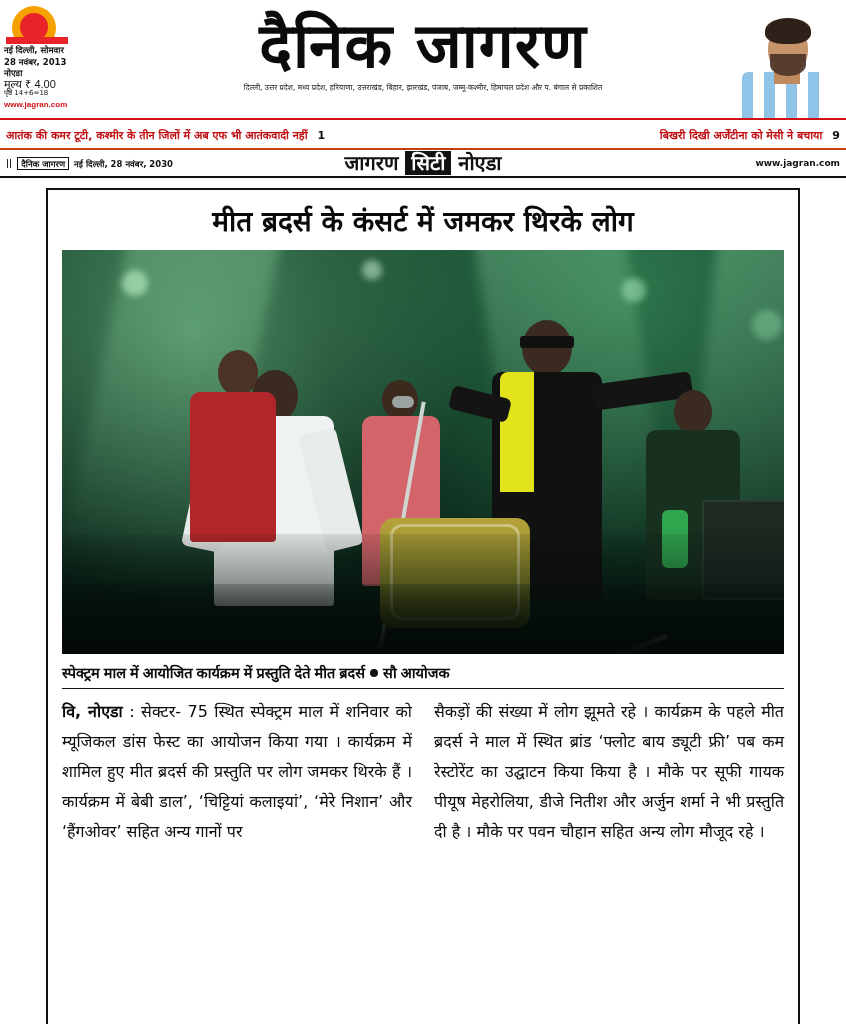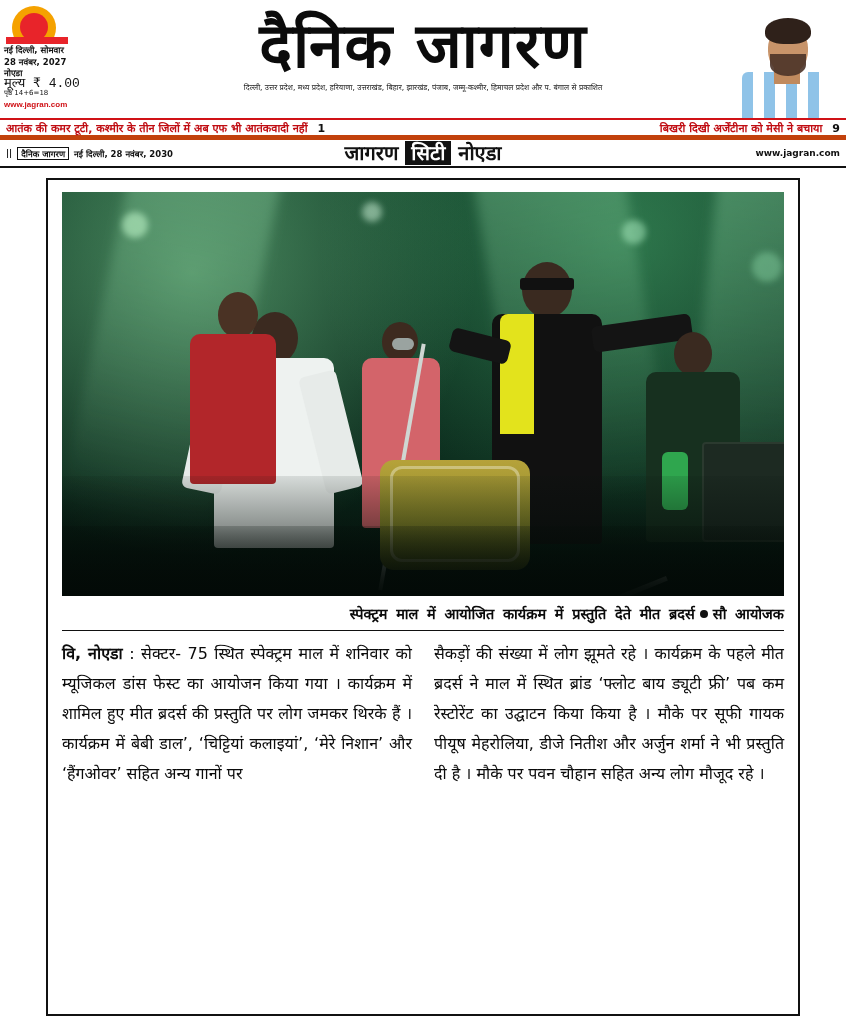--- a/index.html
+++ b/index.html
@@ -320,7 +320,7 @@
         <div class="bar-red"></div>
       </div>
       <div class="logo-lines">नई दिल्ली, सोमवार</div>
-      <div class="logo-lines">28 नवंबर, 2027</div>
+      <div class="logo-lines">28 नवंबर, 2013</div>
       <div class="edition-line">नोएडा</div>
       <div class="price-line">मूल्य ₹ 4.00</div>
       <div class="rni-line">पृष्ठ 14+6=18</div>

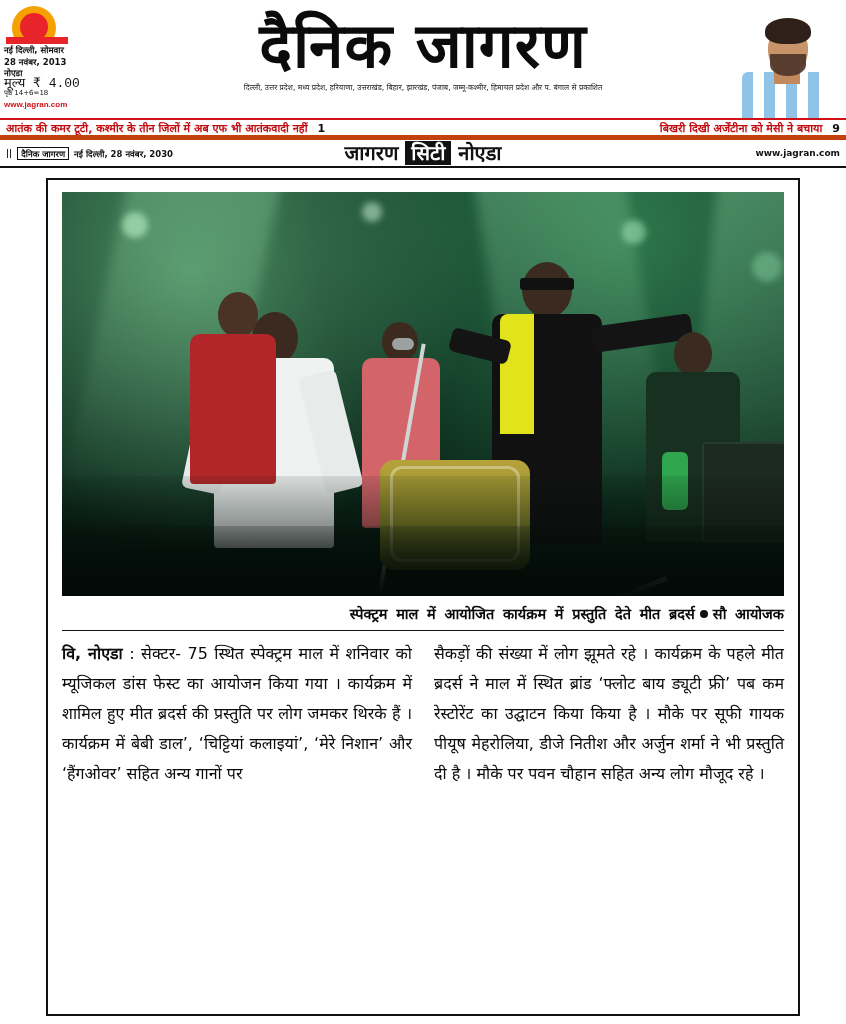--- a/index.html
+++ b/index.html
@@ -78,9 +78,9 @@
     line-height: 11px;
   }
   .price-line {
-    font-size: 13px;
-    color: #111;
-    font-family: Liberation Mono, monospace;
+    font-size: 11px;
+    color: #111;
+    font-family: Liberation Sans, sans-serif;
     line-height: 10px;
   }
   .rni-line {

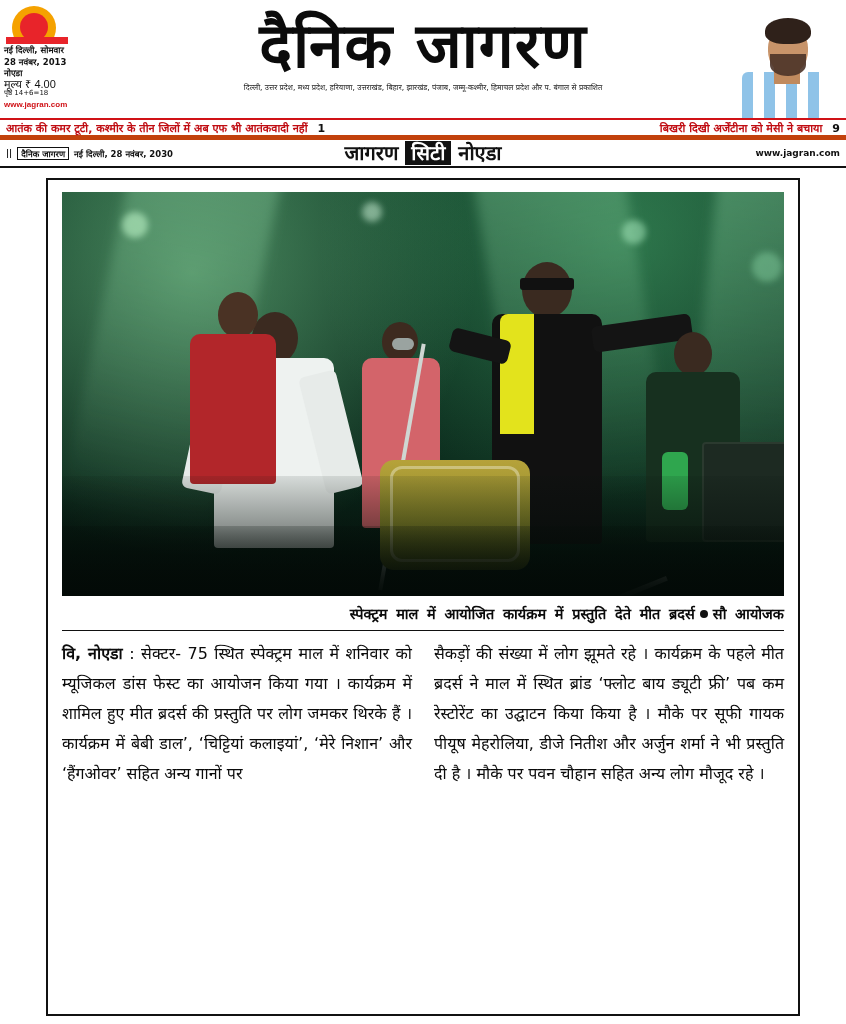--- a/index.html
+++ b/index.html
@@ -155,8 +155,8 @@
   
   .redstrip {
     border-top: 2px solid #d01217;
-    border-bottom: 5px solid #c2410c;
-    height: 22px;
+    border-bottom: 2px solid #c2410c;
+    height: 32px;
     display: flex;
     align-items: center;
     font-family: "DejaVu Sans", sans-serif;

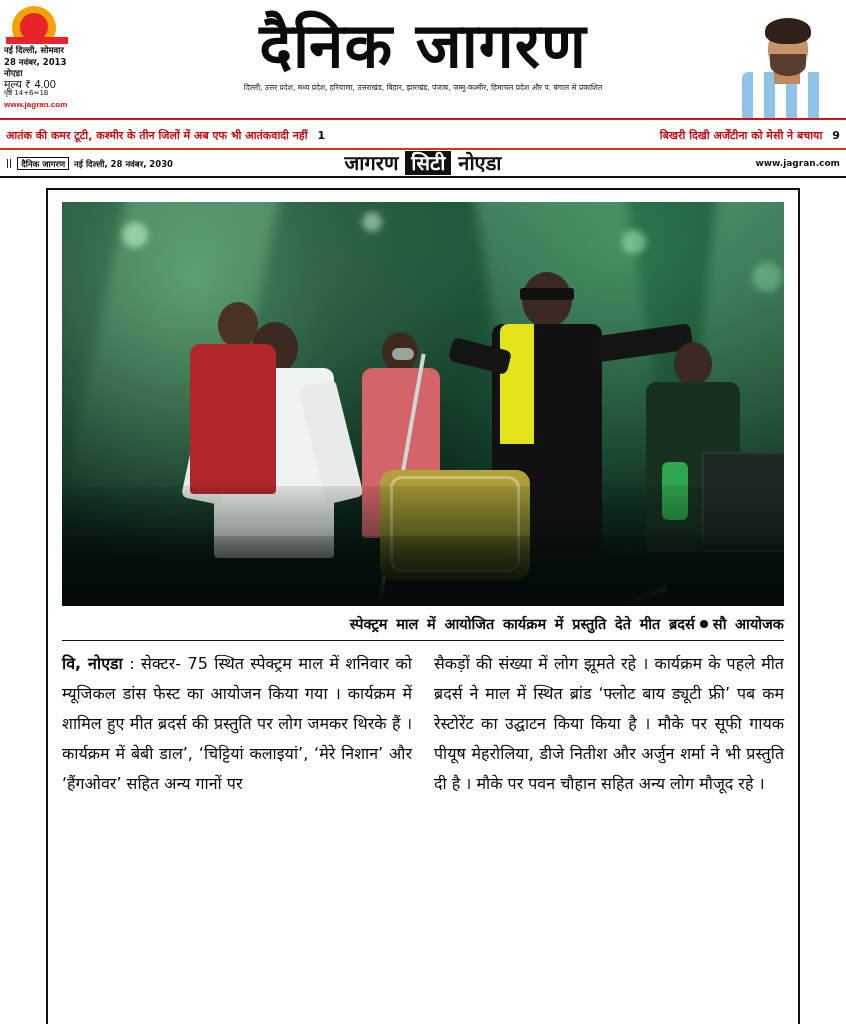--- a/index.html
+++ b/index.html
@@ -368,6 +368,7 @@
 
   <div class="article">
 
+    <div class="headline">मीत ब्रदर्स के कंसर्ट में जमकर थिरके लोग</div>
 
     <div class="photo">
       <div class="bg"></div>

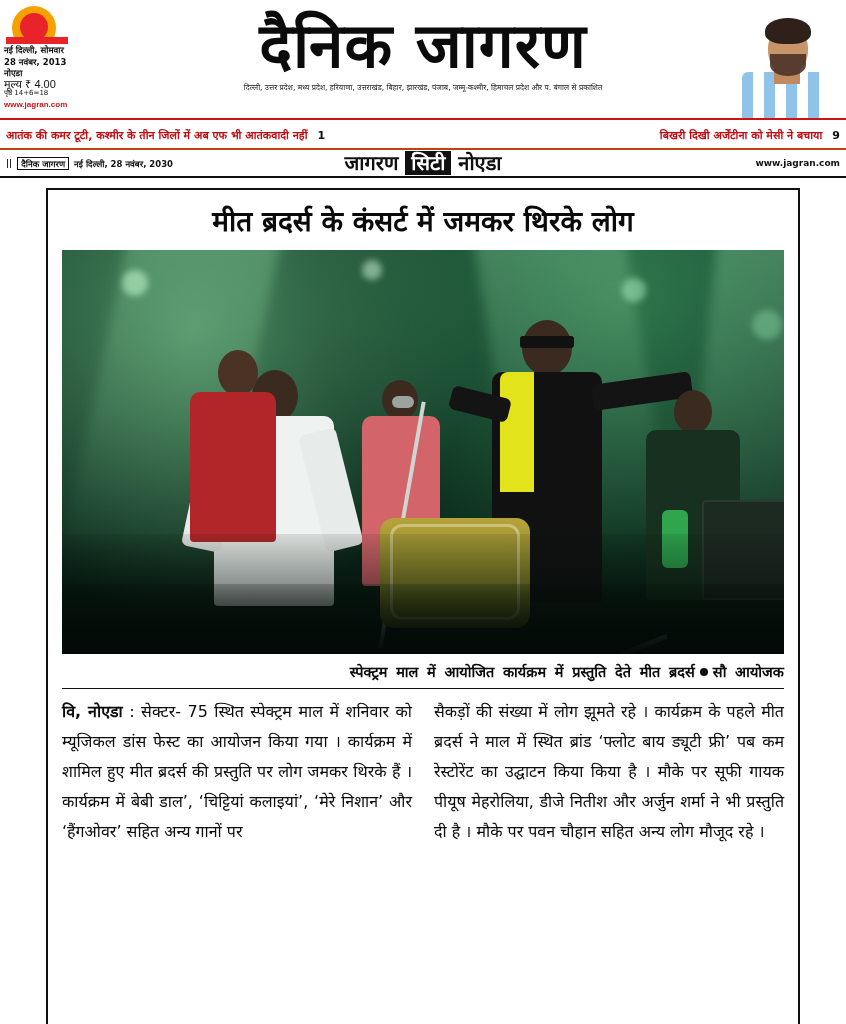--- a/index.html
+++ b/index.html
@@ -272,14 +272,13 @@
 
   
   .caption {
-    font-family: Liberation Mono, monospace;
+    font-family: Liberation Sans, sans-serif;
     font-size: 14.5px;
     line-height: 22px;
     color: #0a0a0a;
     padding: 8px 0 4px 0;
     font-weight: 700;
     border-bottom: 1px solid #111;
-    text-align: right;
   }
   .caption .dot {
     display: inline-block;

